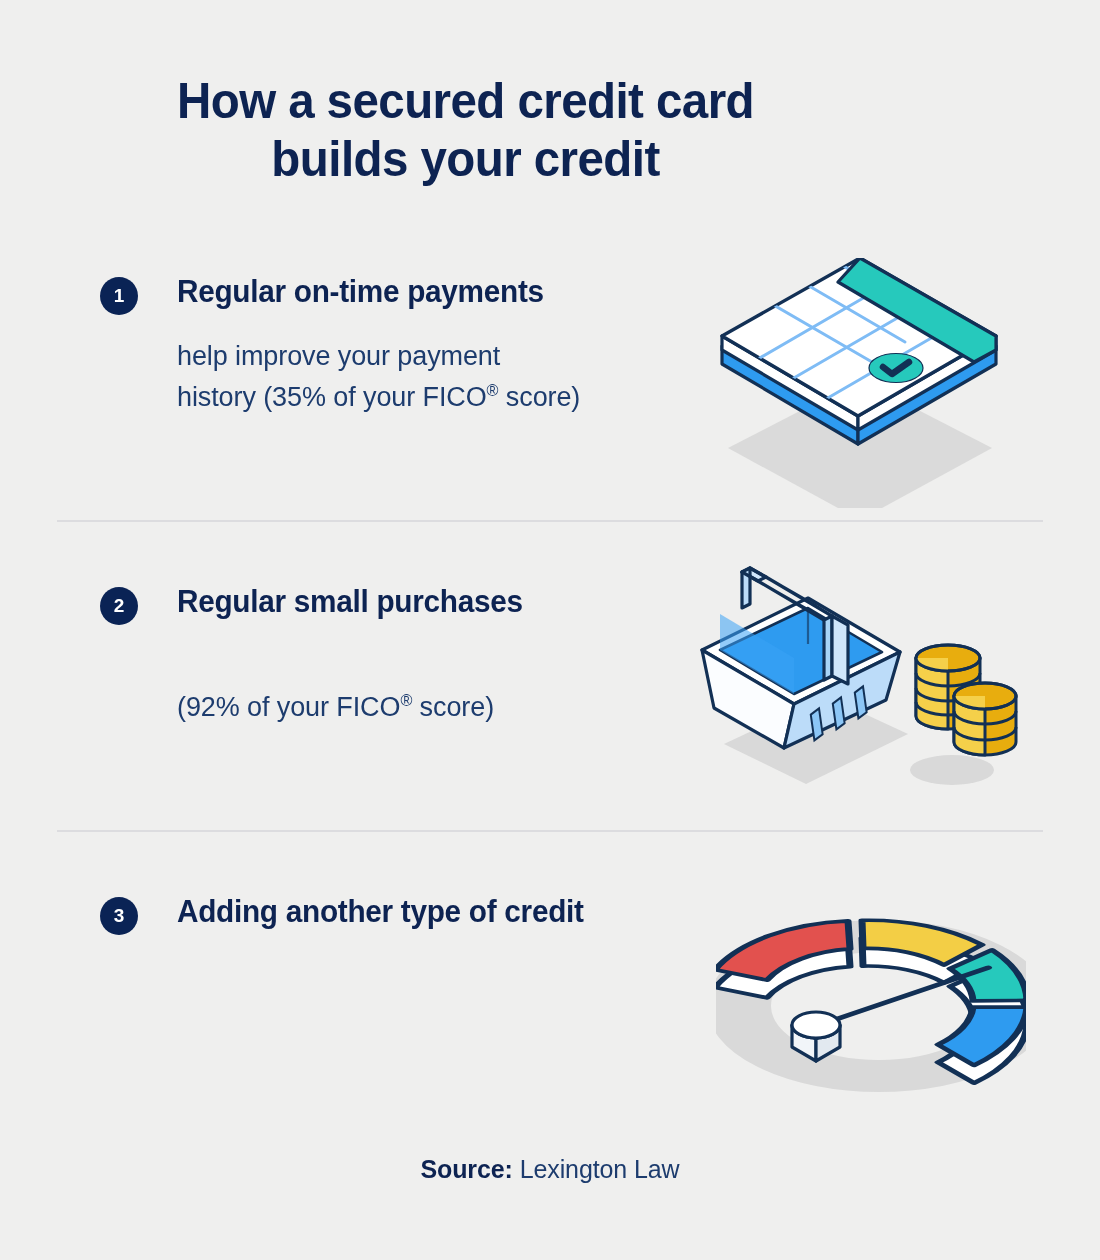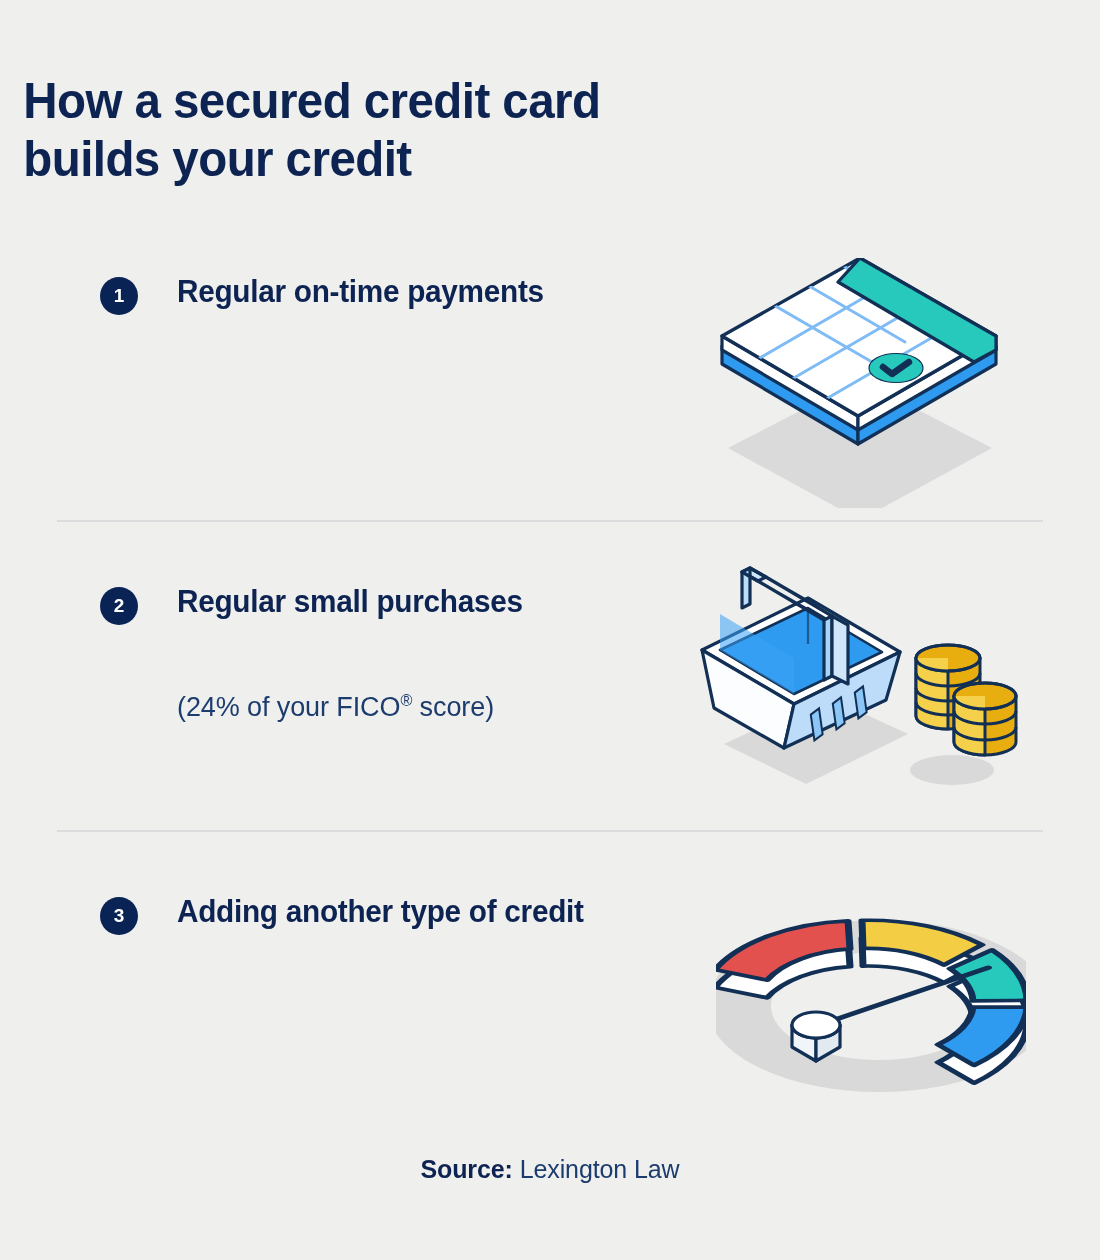--- a/index.html
+++ b/index.html
@@ -29,6 +29,7 @@
     top: 72px;
     left: 0;
     width: 931px;
+    text-align: center;
   }
   .title-line {
     display: block;

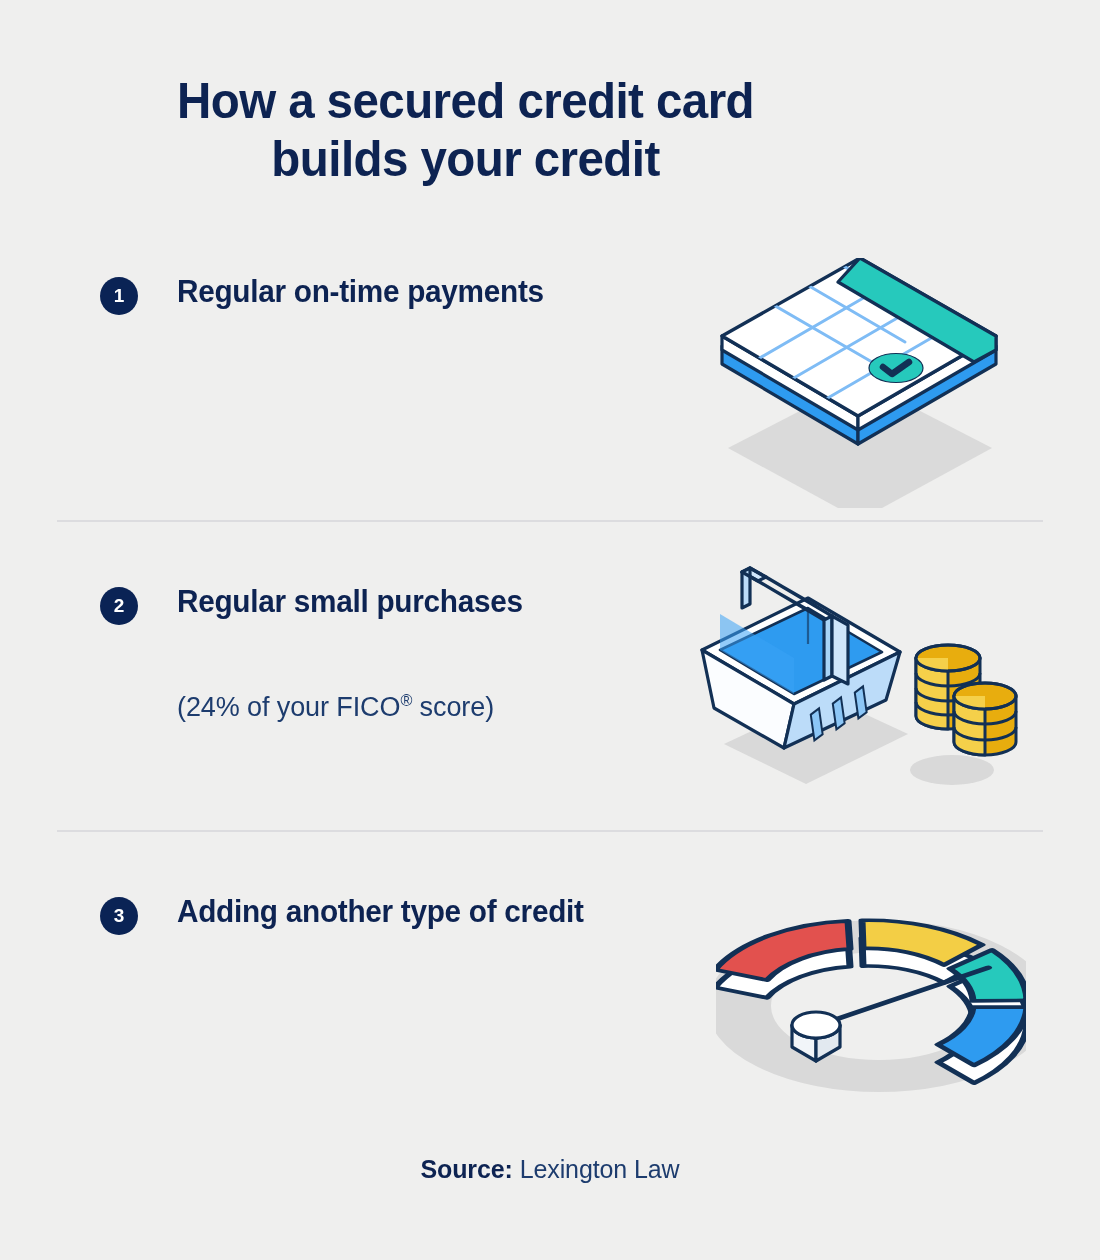--- a/index.html
+++ b/index.html
@@ -158,6 +158,10 @@
       <div class="head-row">
         <div class="num-badge">1</div>
         <div class="section-title">Regular on-time payments</div>
+      </div>
+      <div class="section-body">
+        <span>help improve your payment</span><br>
+        <span>history (35% of your FICO</span><sup>®</sup><span> score)</span>
       </div>
     </div>
 

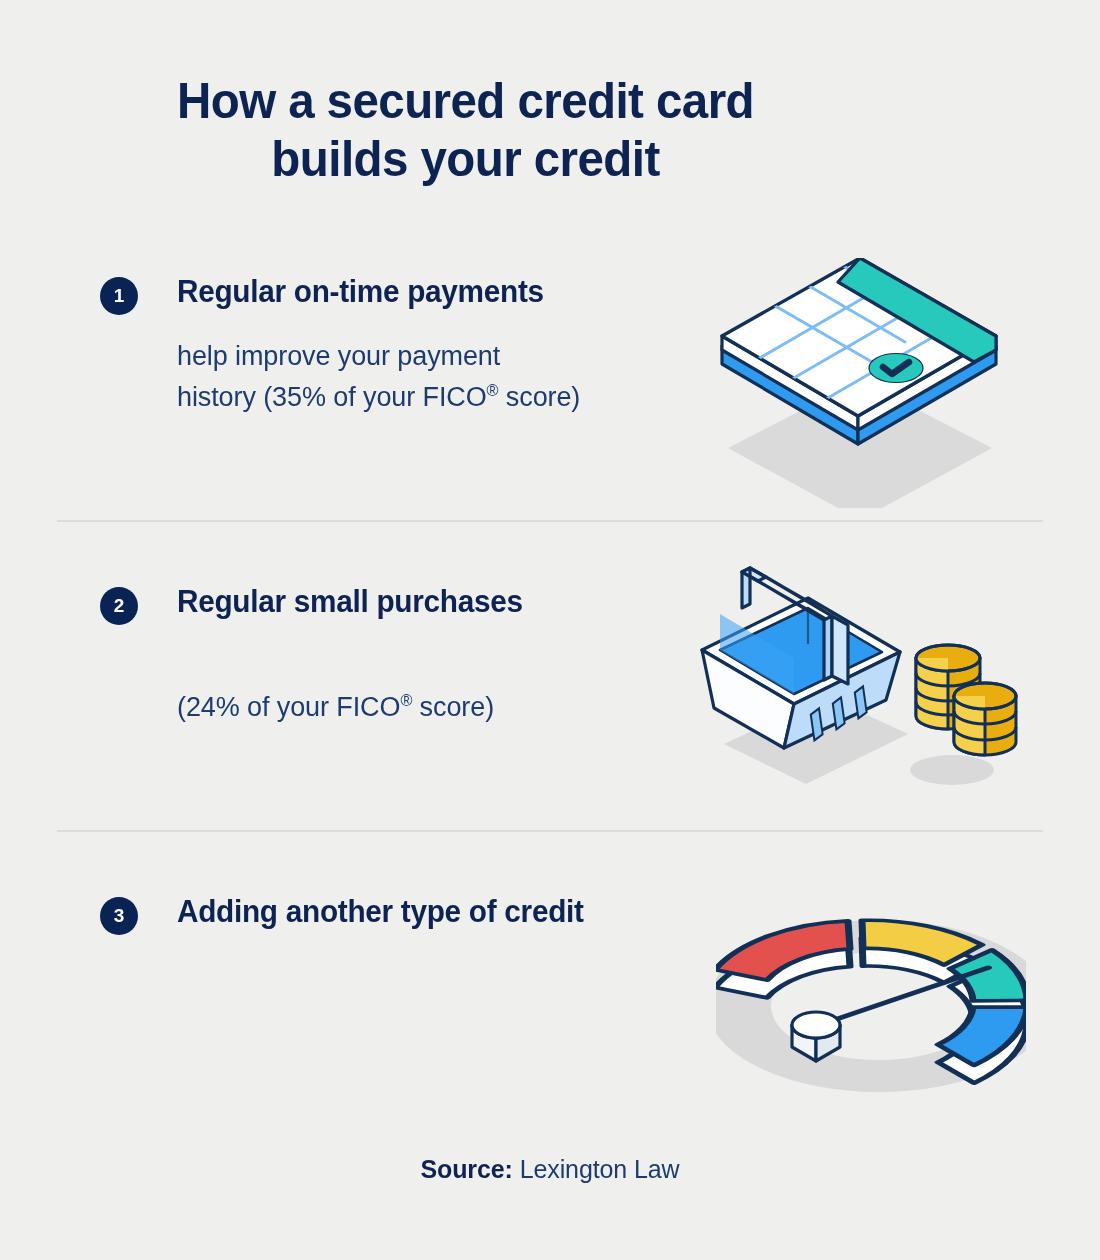--- a/index.html
+++ b/index.html
@@ -216,7 +216,7 @@
       </div>
       <div class="section-body">
         <br>
-        <span>(24% of your FICO</span><sup>®</sup><span> score)</span>
+        <span>(92% of your FICO</span><sup>®</sup><span> score)</span>
       </div>
     </div>
 

